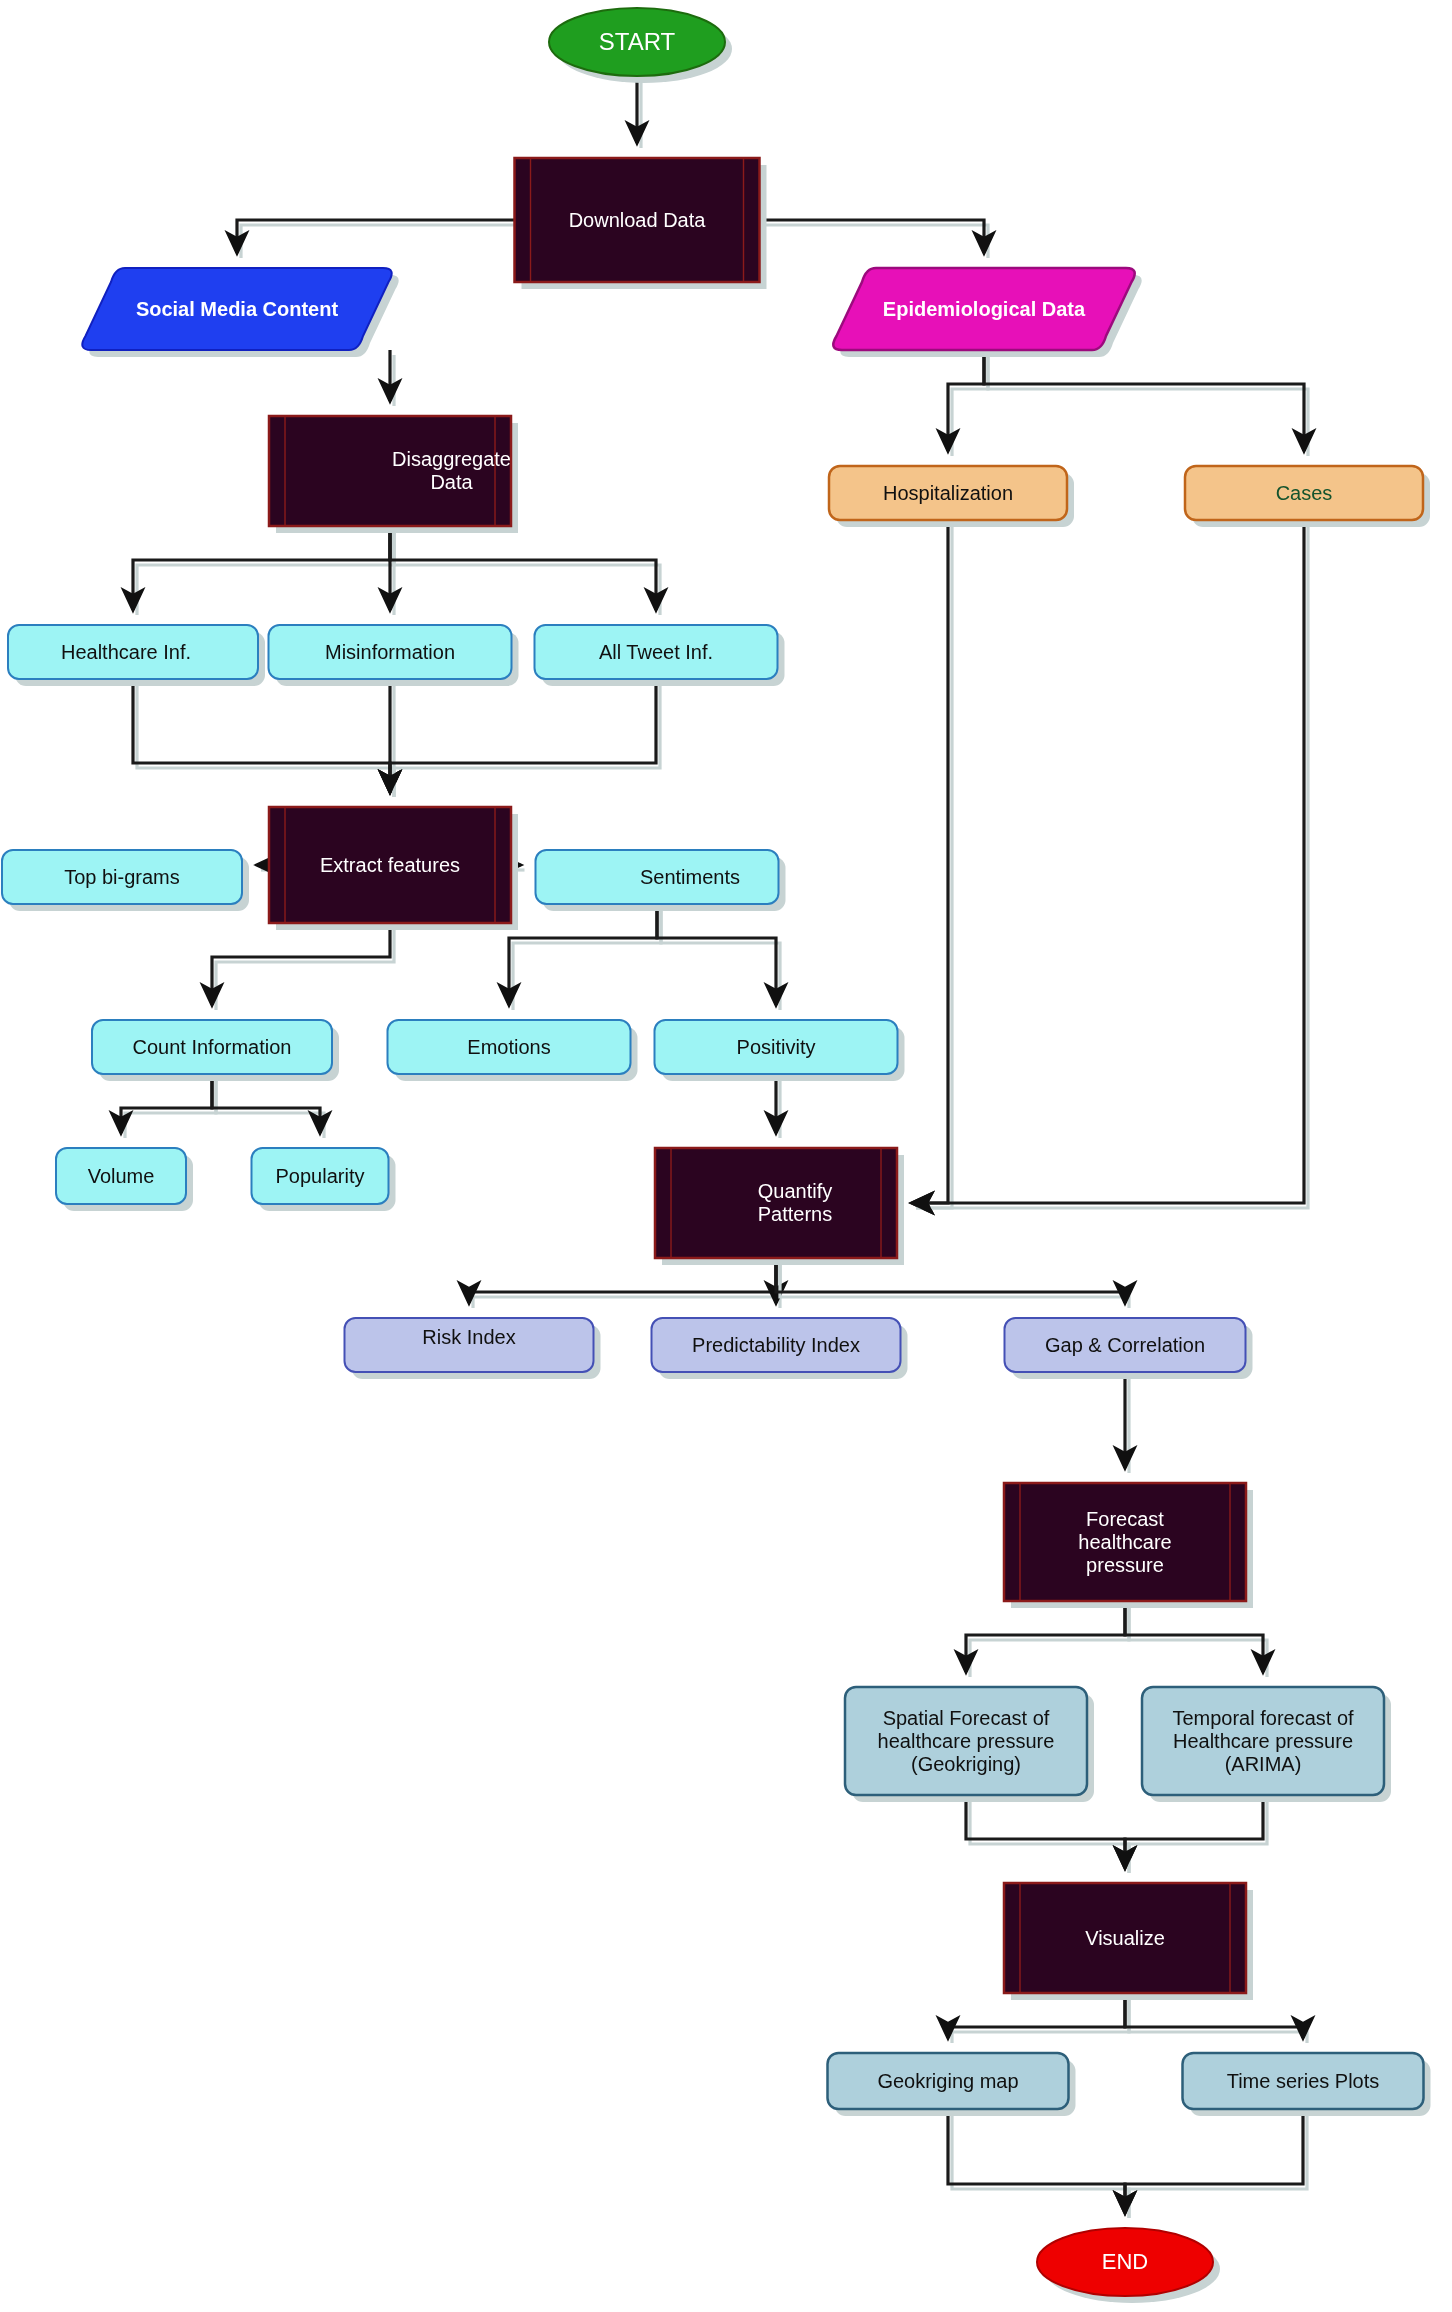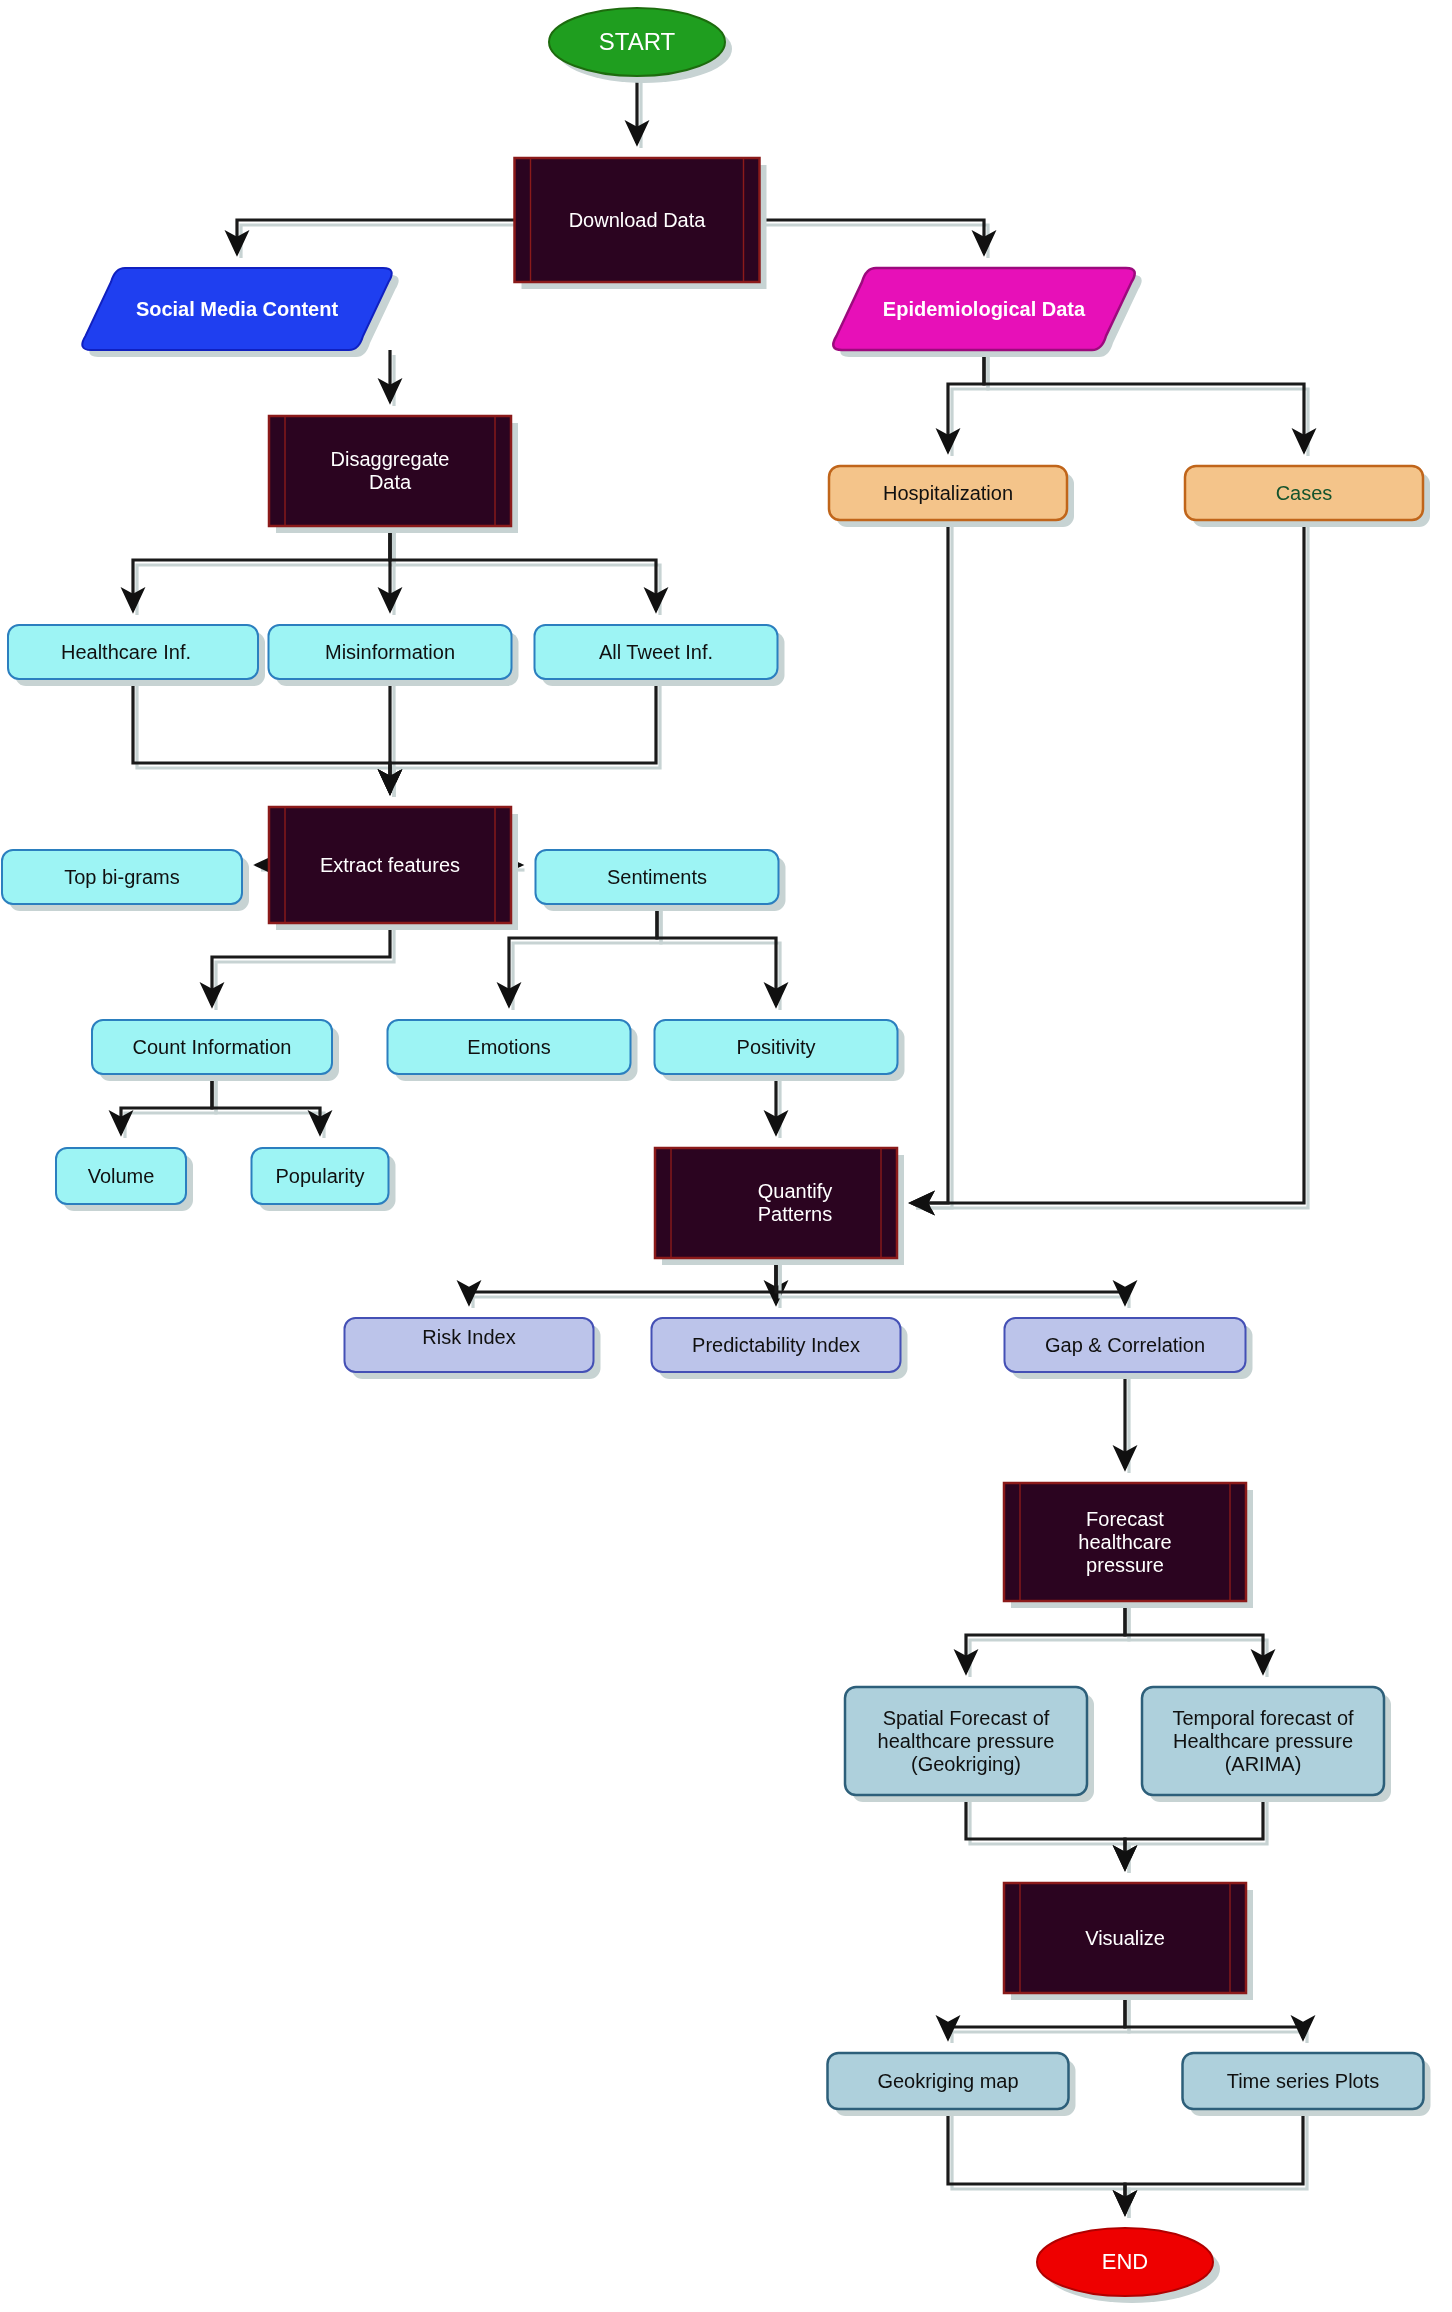--- a/index.html
+++ b/index.html
@@ -241,7 +241,7 @@
       <div class="nodetext" style="left: 828px; top: 268px; width: 312px; height: 82px; color: rgb(255, 255, 255); font-size: 20px; font-weight: 700;">
         <span>Epidemiological Data</span>
       </div>
-      <div class="nodetext" style="left: 269px; top: 416px; width: 242px; height: 110px; color: rgb(255, 255, 255); font-size: 20px; font-weight: 400;">
+      <div class="nodetext" style="left: 269px; top: 416px; width: 242px; height: 110px; color: rgb(255, 255, 255); font-size: 20px; font-weight: 400; justify-content: flex-end;">
         <span>Disaggregate<br>Data</span>
       </div>
       <div class="nodetext" style="left: 829px; top: 466px; width: 238px; height: 54px; color: rgb(16, 16, 16); font-size: 20px; font-weight: 400;">

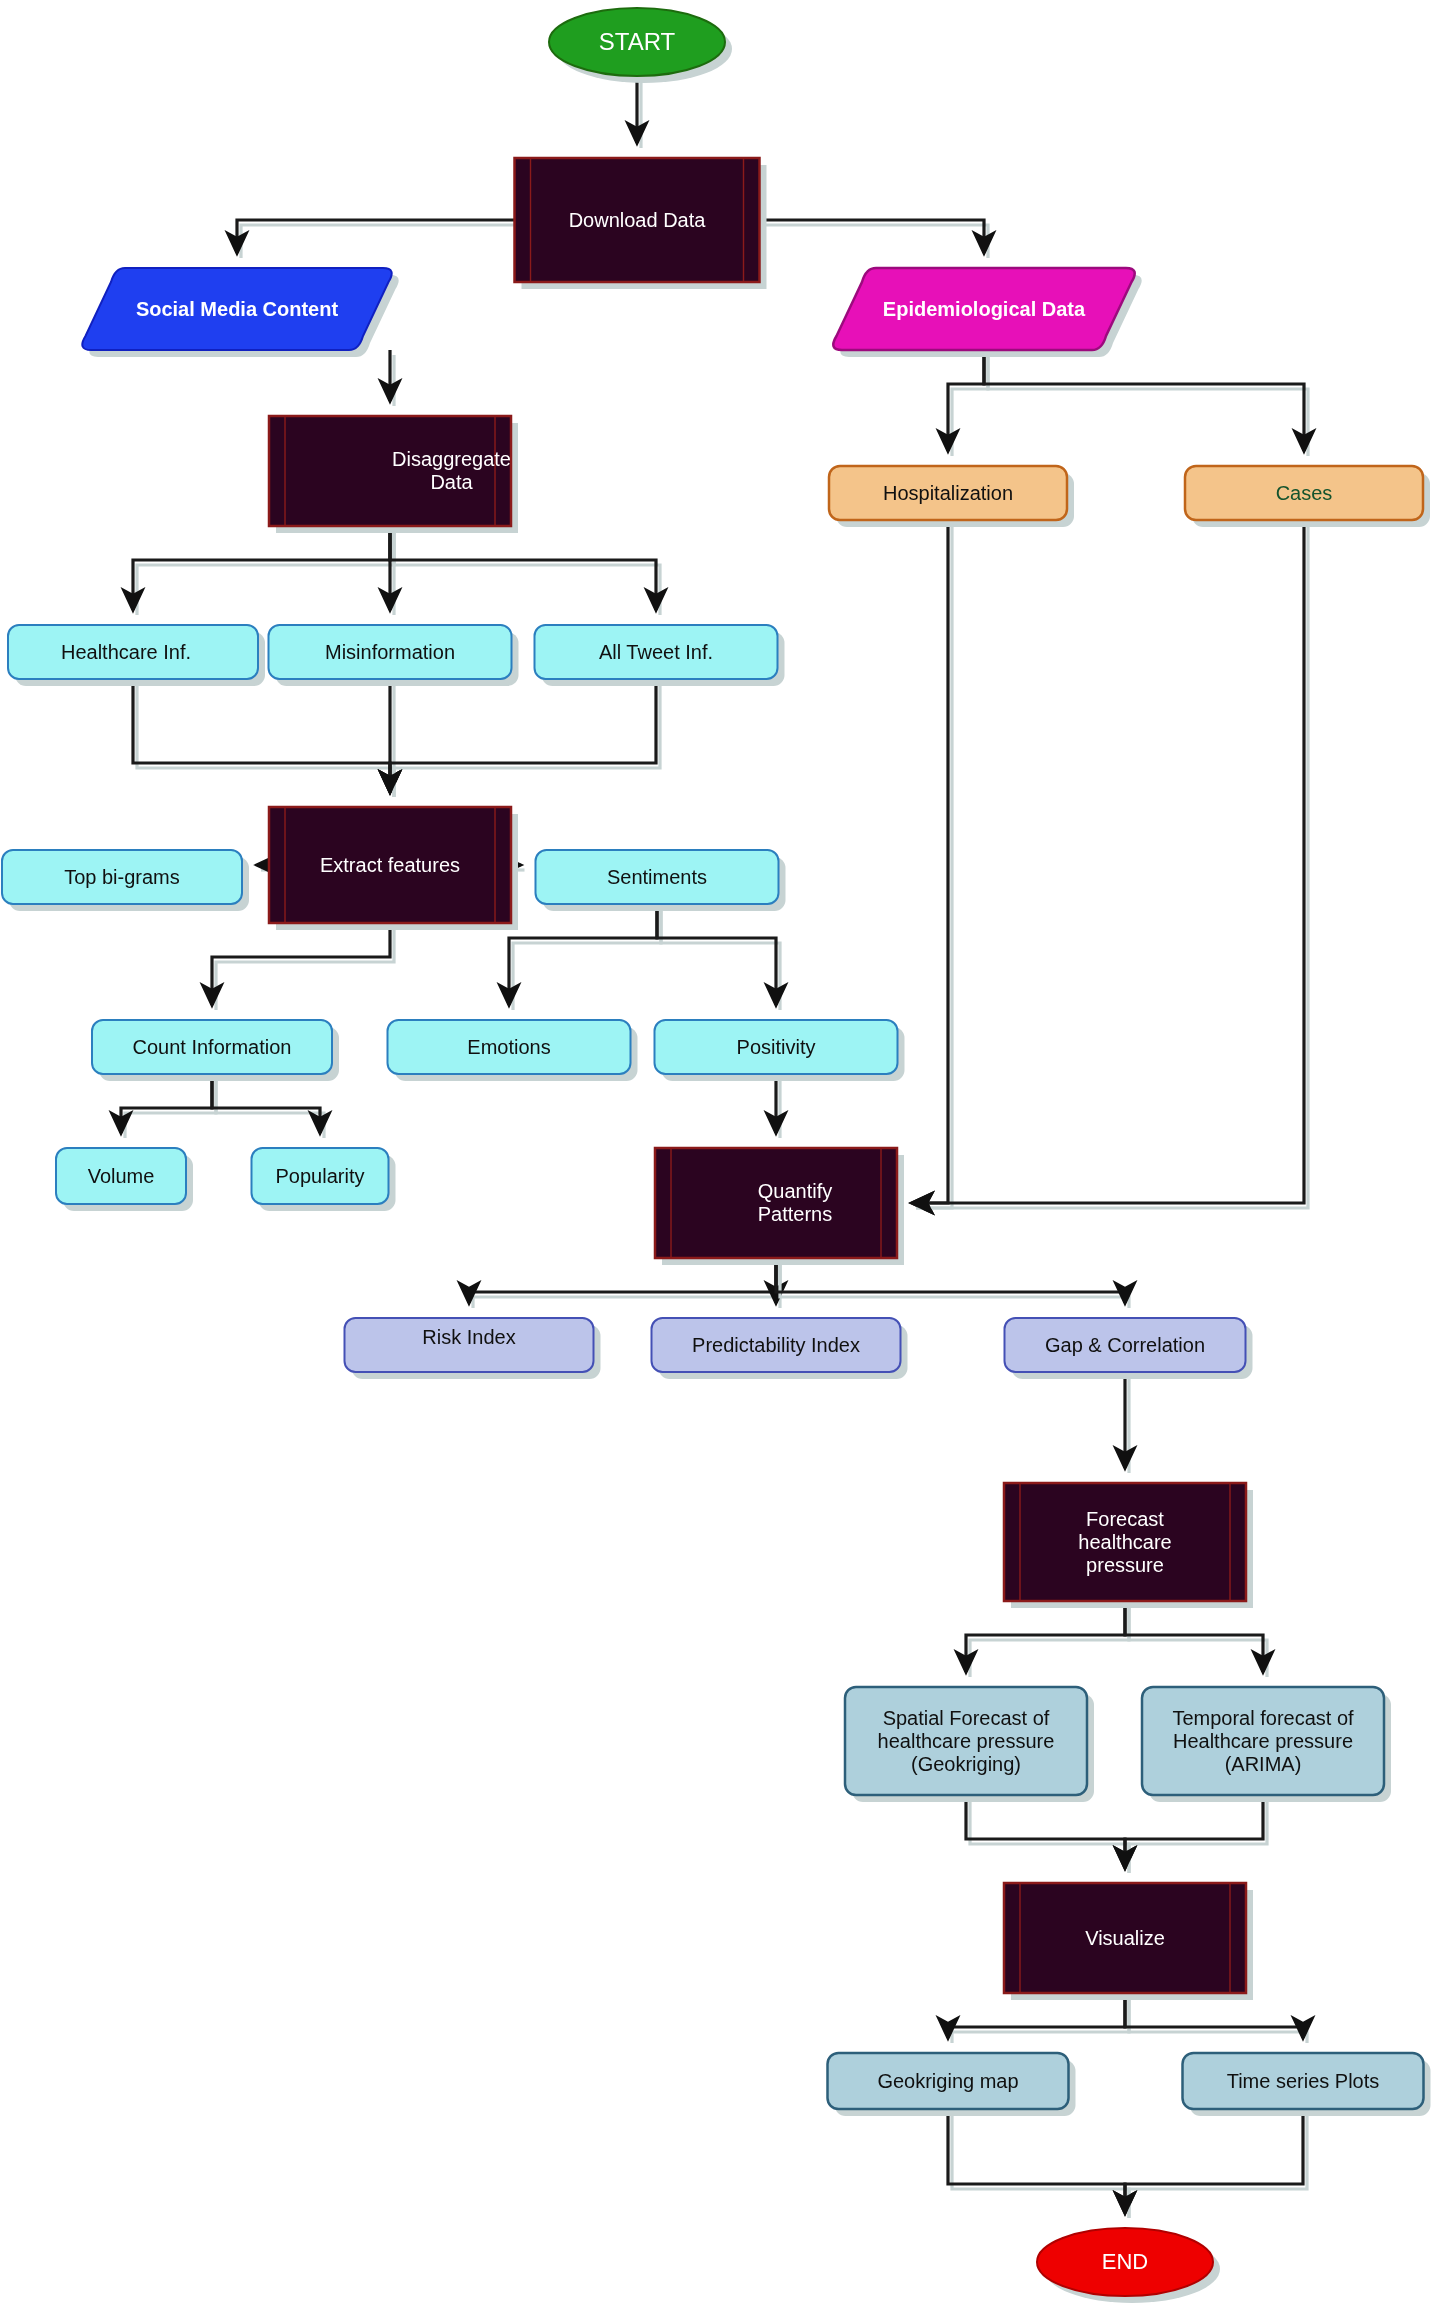--- a/index.html
+++ b/index.html
@@ -265,7 +265,7 @@
       <div class="nodetext" style="left: 2px; top: 850px; width: 240px; height: 54px; color: rgb(16, 16, 16); font-size: 20px; font-weight: 400;">
         <span>Top bi-grams</span>
       </div>
-      <div class="nodetext" style="left: 535.5px; top: 850px; width: 243px; height: 54px; color: rgb(16, 16, 16); font-size: 20px; font-weight: 400;">
+      <div class="nodetext" style="left: 535.5px; top: 850px; width: 243px; height: 54px; color: rgb(16, 16, 16); font-size: 20px; font-weight: 400; padding-left: 33px;">
         <span>Sentiments</span>
       </div>
       <div class="nodetext" style="left: 92px; top: 1020px; width: 240px; height: 54px; color: rgb(16, 16, 16); font-size: 20px; font-weight: 400;">

